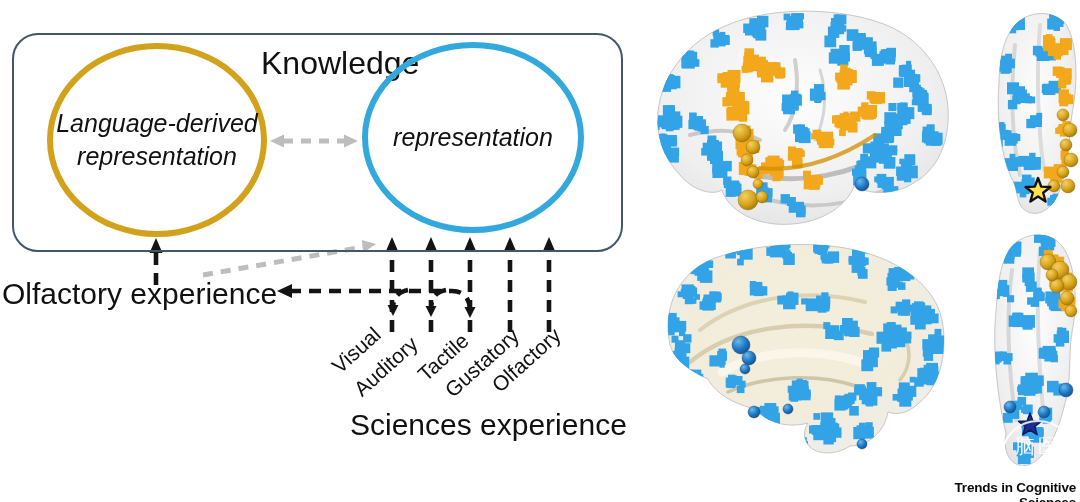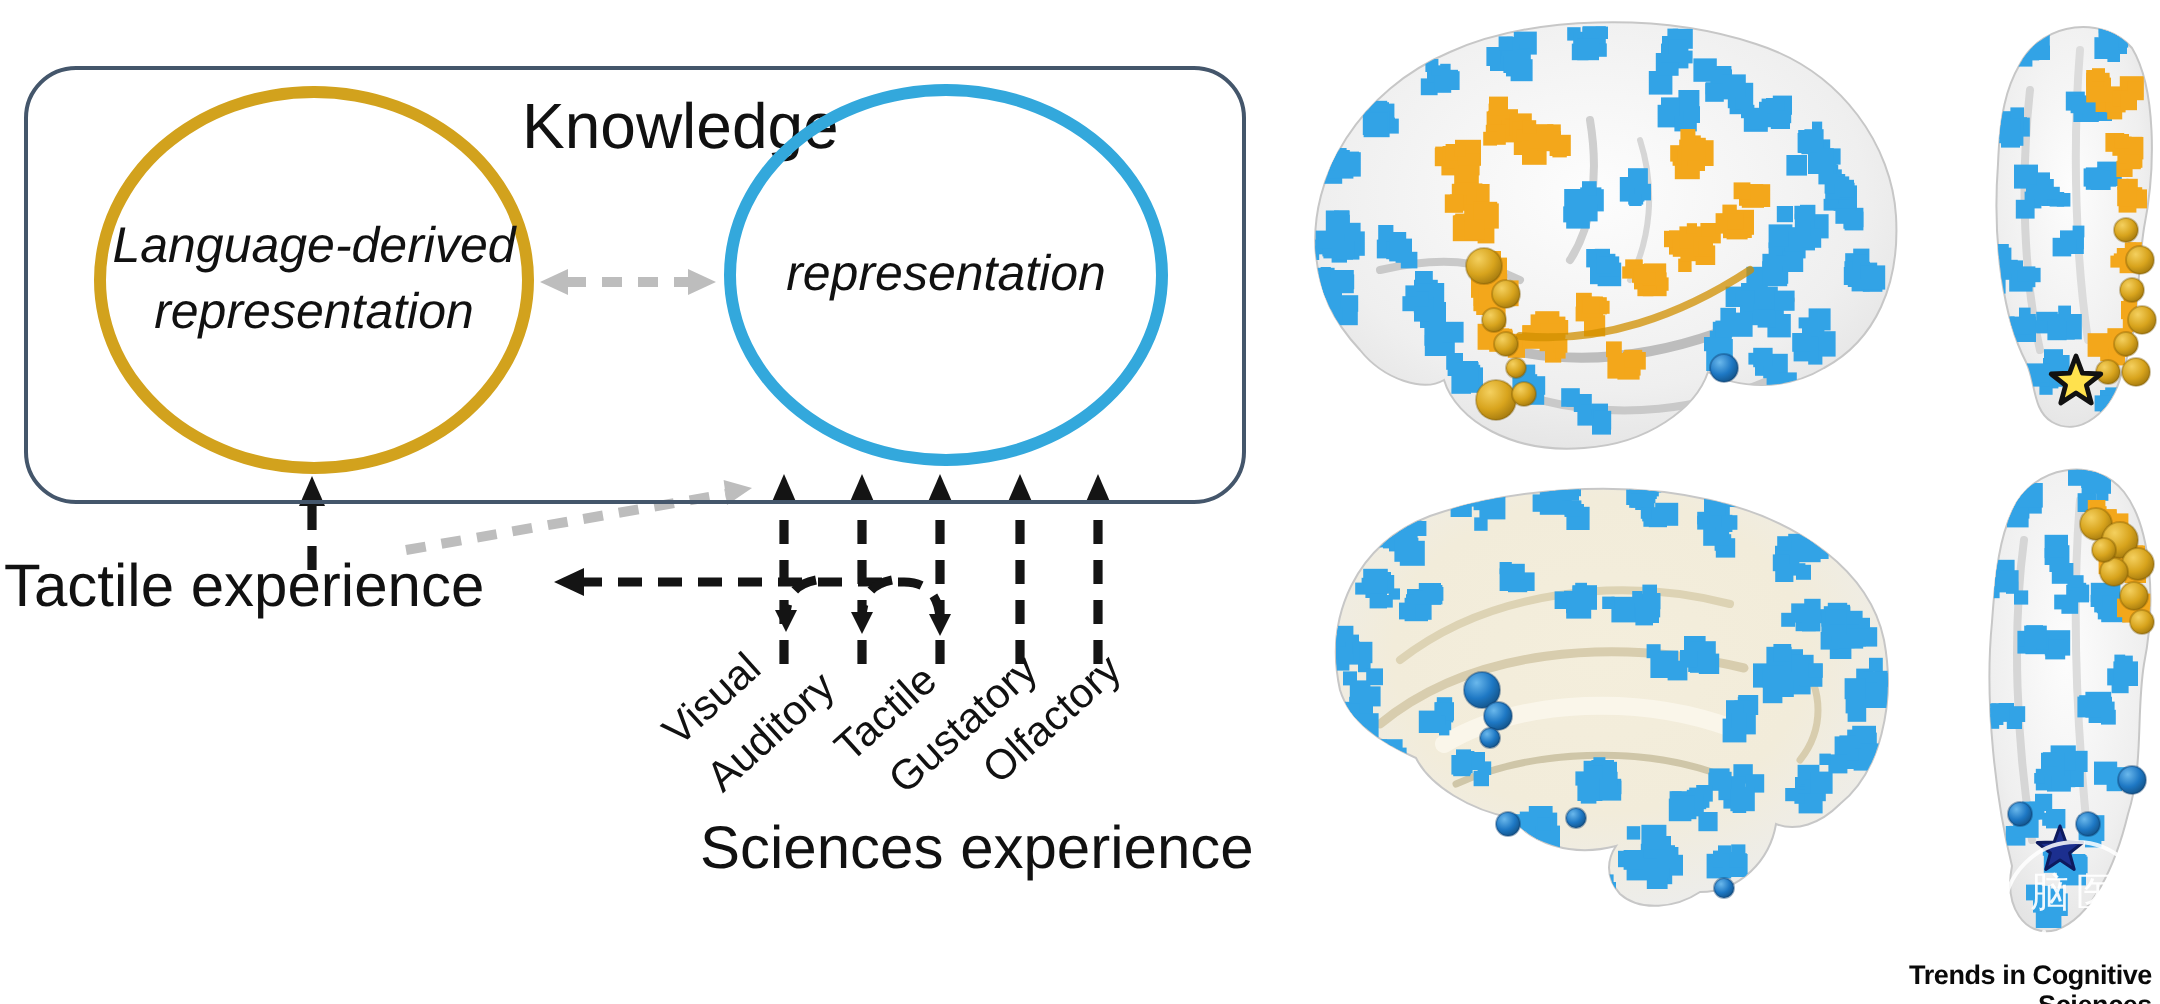--- a/index.html
+++ b/index.html
@@ -1395,7 +1395,7 @@
     <span class="ln">representation</span>
   </div>
 
-  <div class="lexp">Tactile experience</div>
+  <div class="lexp">Olfactory experience</div>
   <div class="sexp">Sciences experience</div>
 
   <div class="sense s-visual">Visual</div>

